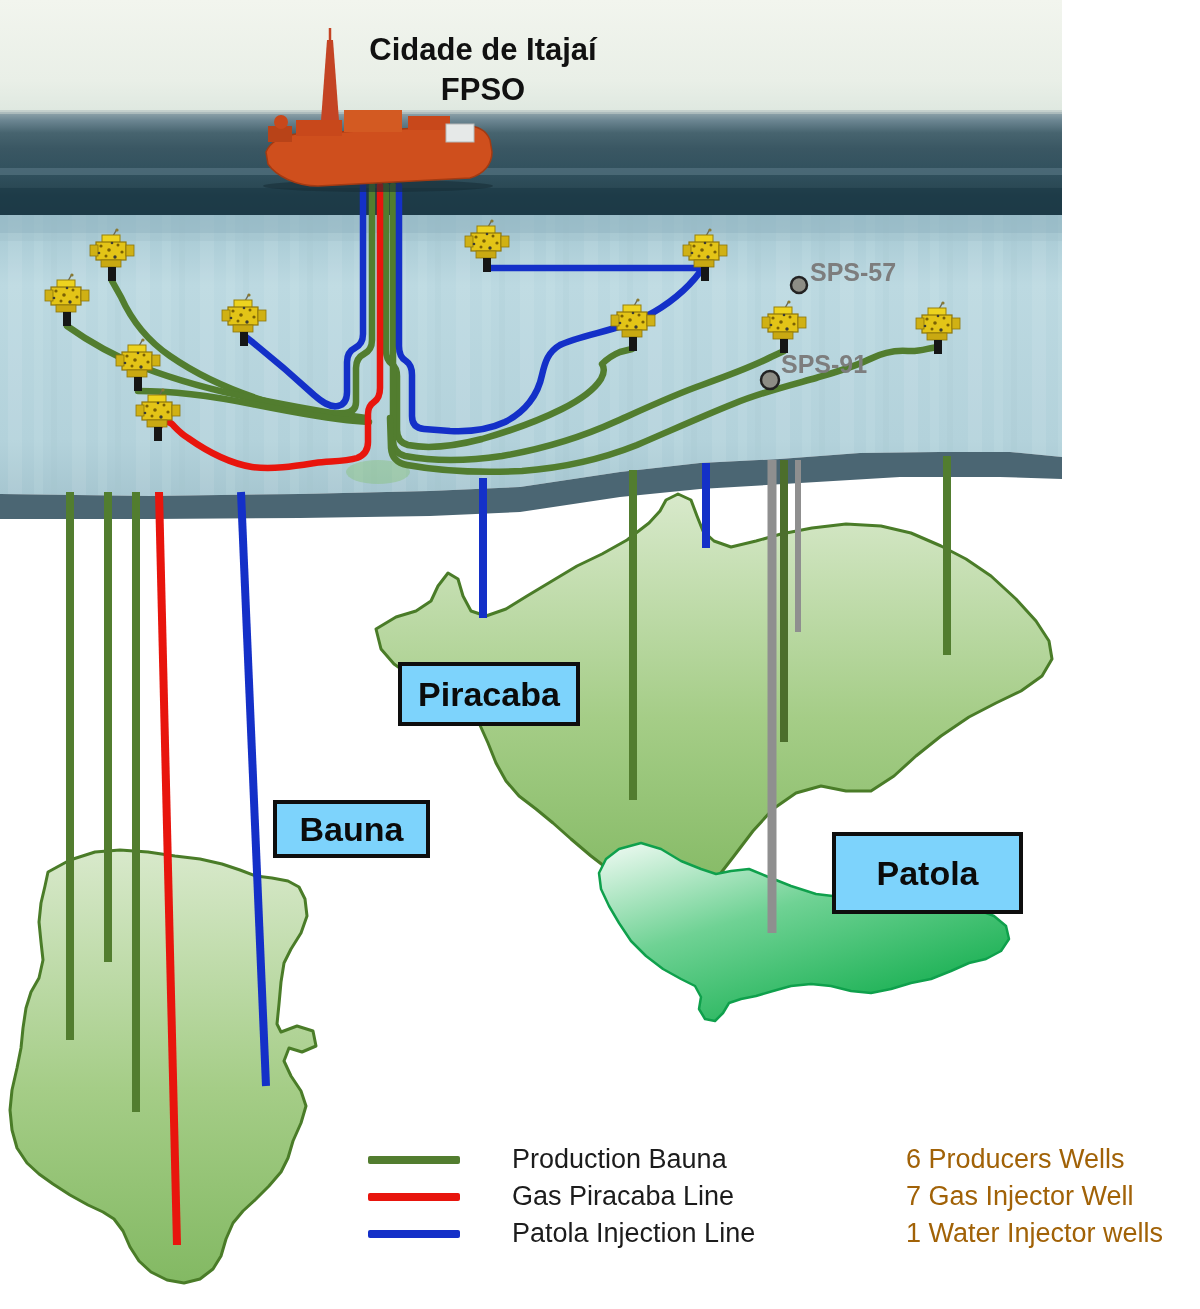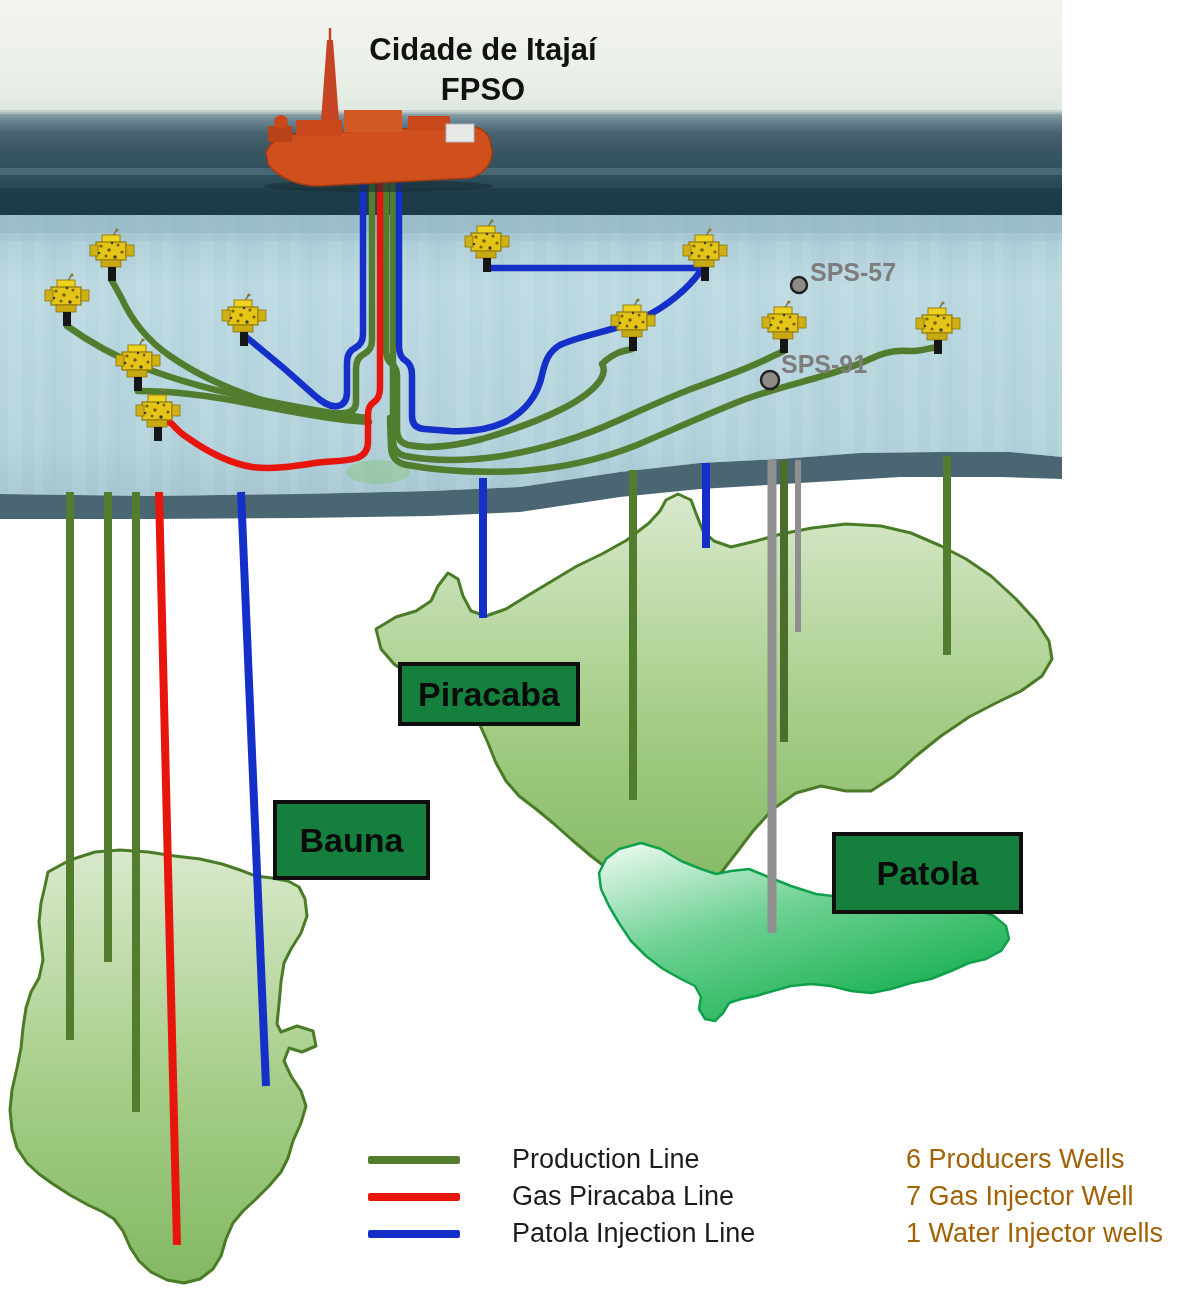--- a/index.html
+++ b/index.html
@@ -6,7 +6,7 @@
   #stage{position:relative;width:1200px;height:1309px;background:#ffffff;overflow:hidden;
          font-family:"Liberation Sans",sans-serif;}
   #scene{position:absolute;left:0;top:0;}
-  .field-label{position:absolute;background:#15803d;border:4px solid #0e0e0e;
+  .field-label{position:absolute;background:#7dd3fc;border:4px solid #0e0e0e;
                display:flex;align-items:center;justify-content:center;
                font-weight:bold;font-size:34px;color:#0b0b0b;box-sizing:border-box;}
   #label-piracaba{left:398px;top:662px;width:182px;height:64px;}

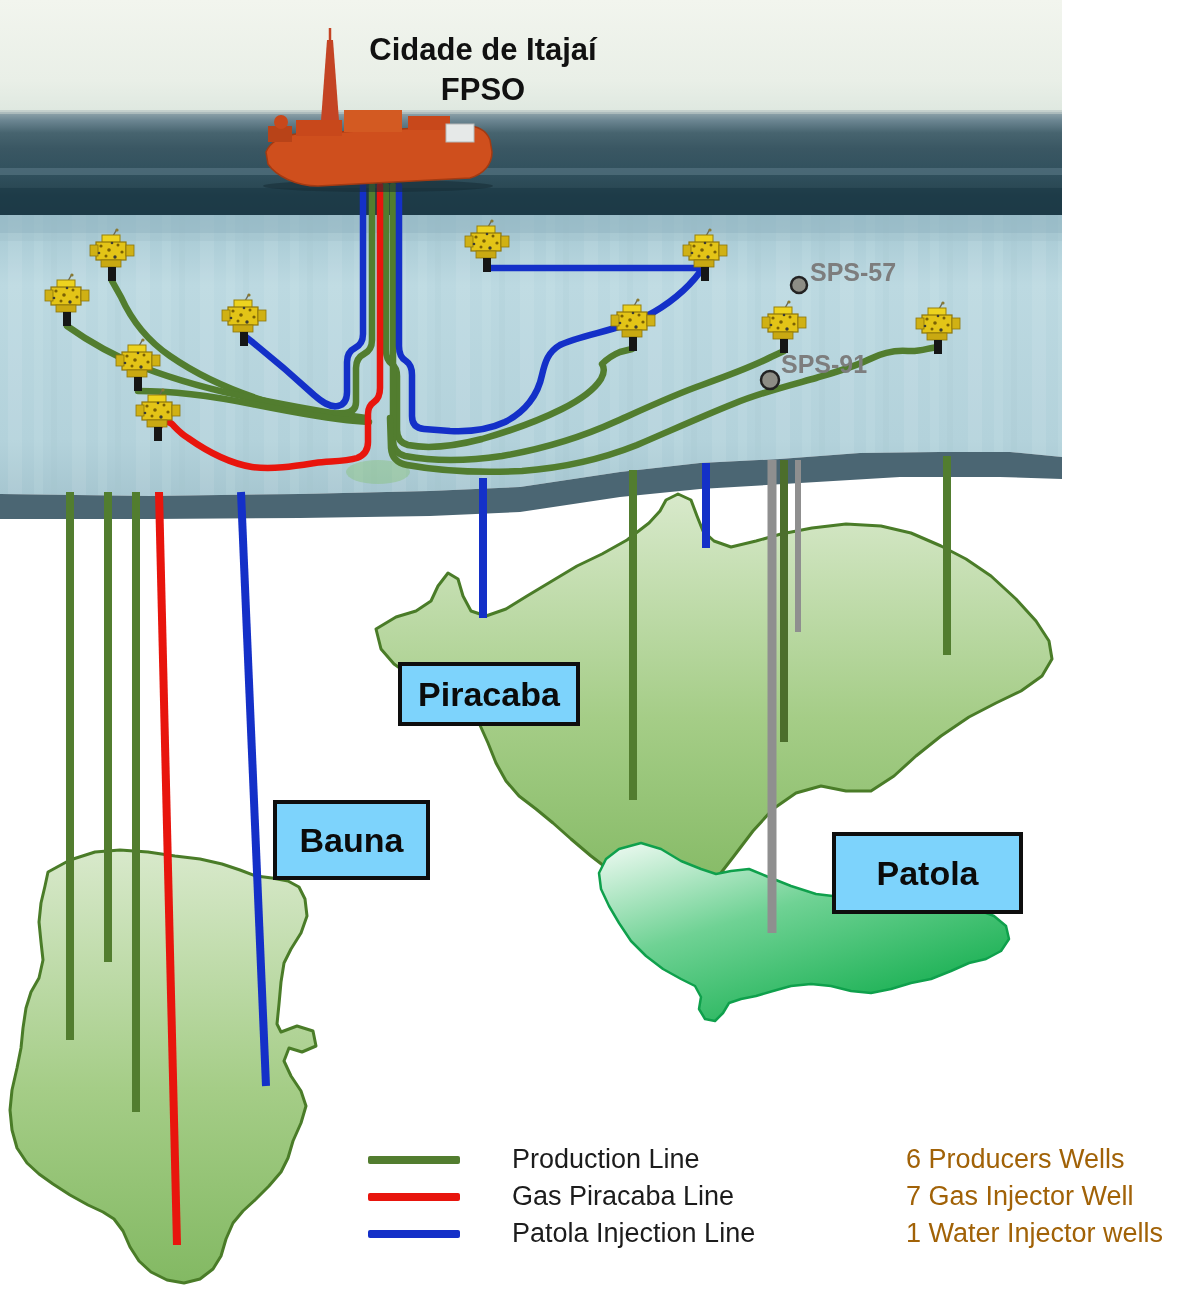--- a/index.html
+++ b/index.html
@@ -10,7 +10,7 @@
                display:flex;align-items:center;justify-content:center;
                font-weight:bold;font-size:34px;color:#0b0b0b;box-sizing:border-box;}
   #label-piracaba{left:398px;top:662px;width:182px;height:64px;}
-  #label-bauna{left:273px;top:800px;width:157px;height:80px;}
+  #label-bauna{left:273px;top:800px;width:157px;height:58px;}
   #label-patola{left:832px;top:832px;width:191px;height:82px;}
   #legend{position:absolute;left:368px;top:1141px;}
   .legend-row{display:flex;align-items:center;height:37px;}

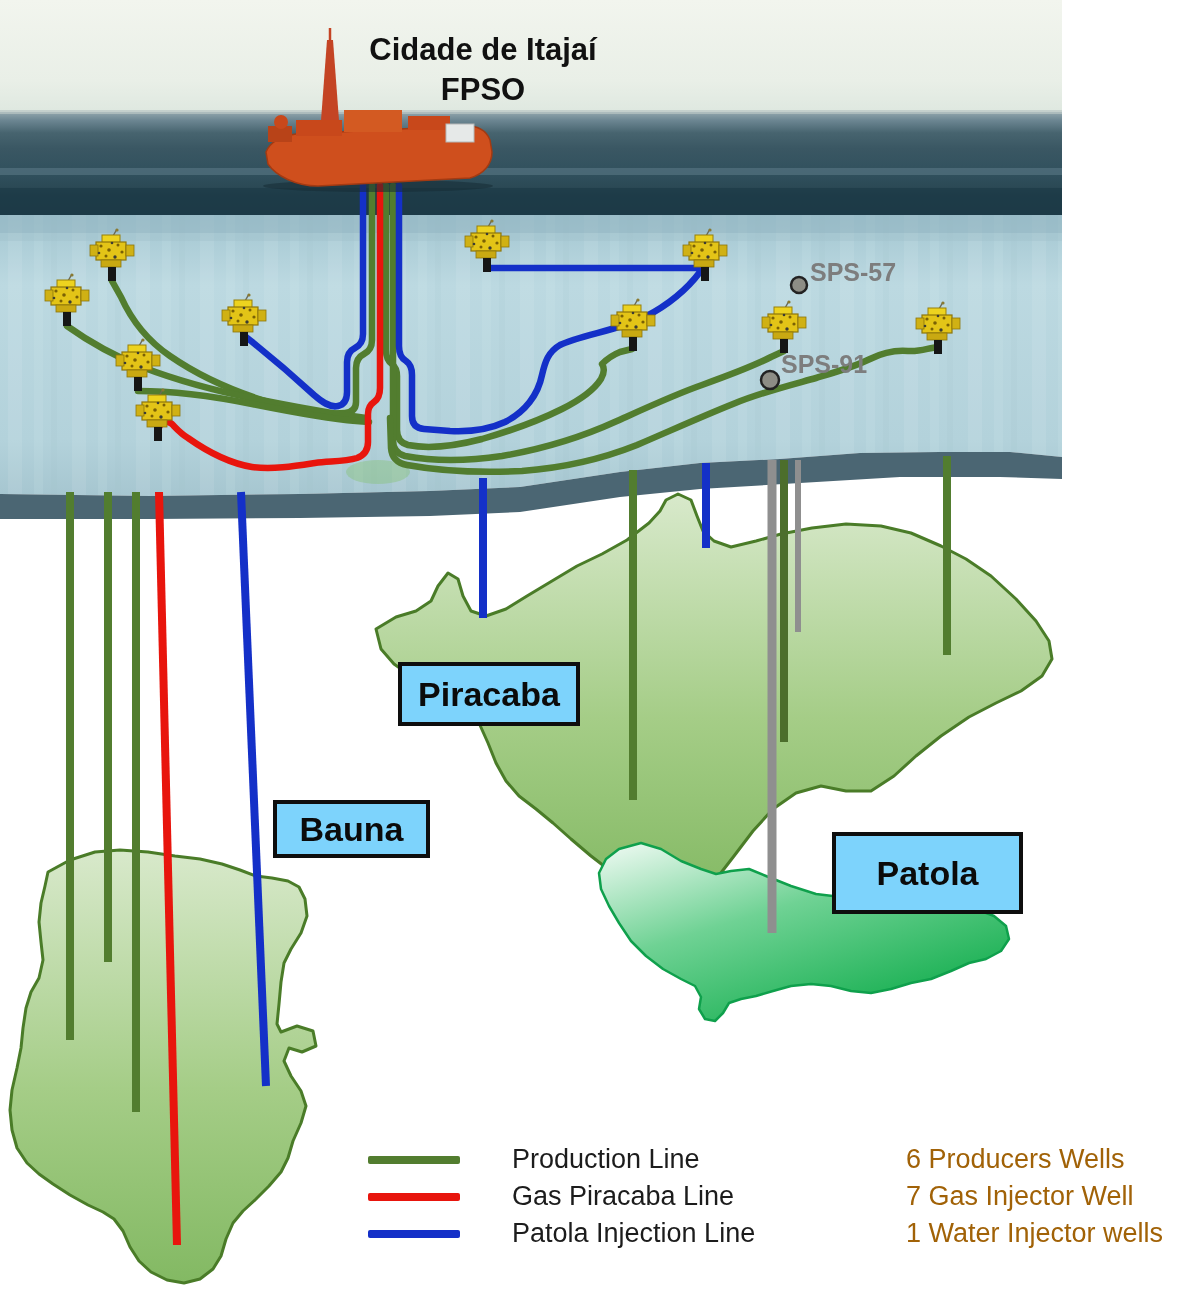--- a/index.html
+++ b/index.html
@@ -181,7 +181,7 @@
 <div id="legend">
   <div class="legend-row">
     <span class="legend-swatch sw-production"></span>
-    <span class="legend-label">Production Line</span>
+    <span class="legend-label">Production Bauna</span>
   </div>
   <div class="legend-row">
     <span class="legend-swatch sw-gas"></span>

